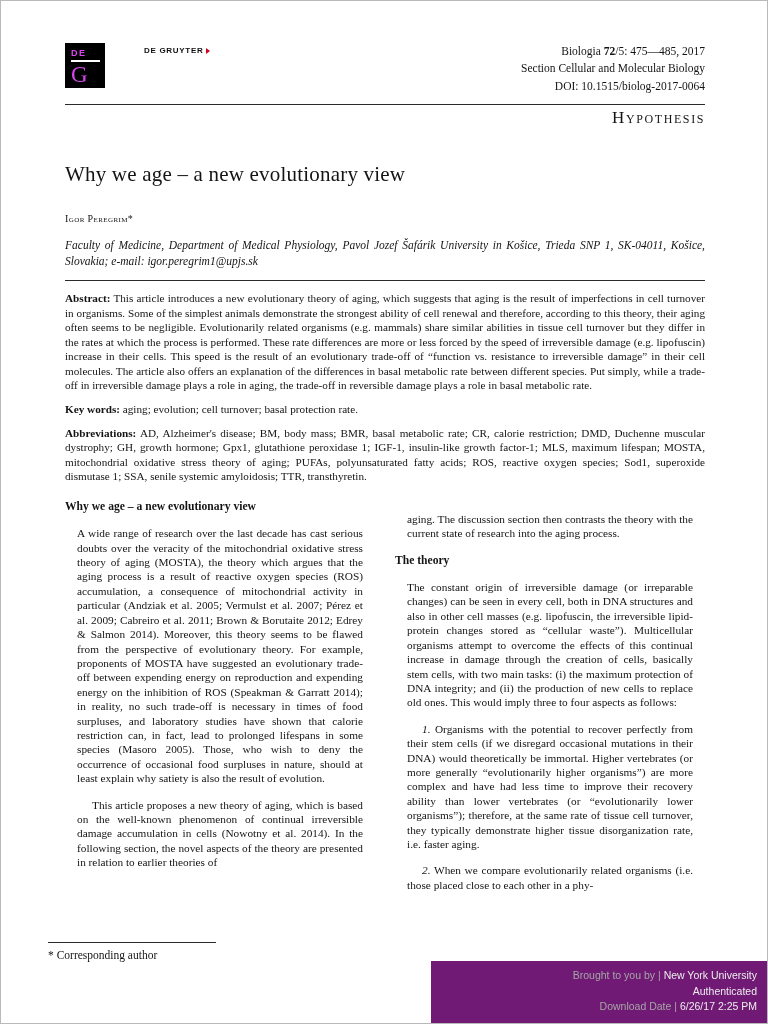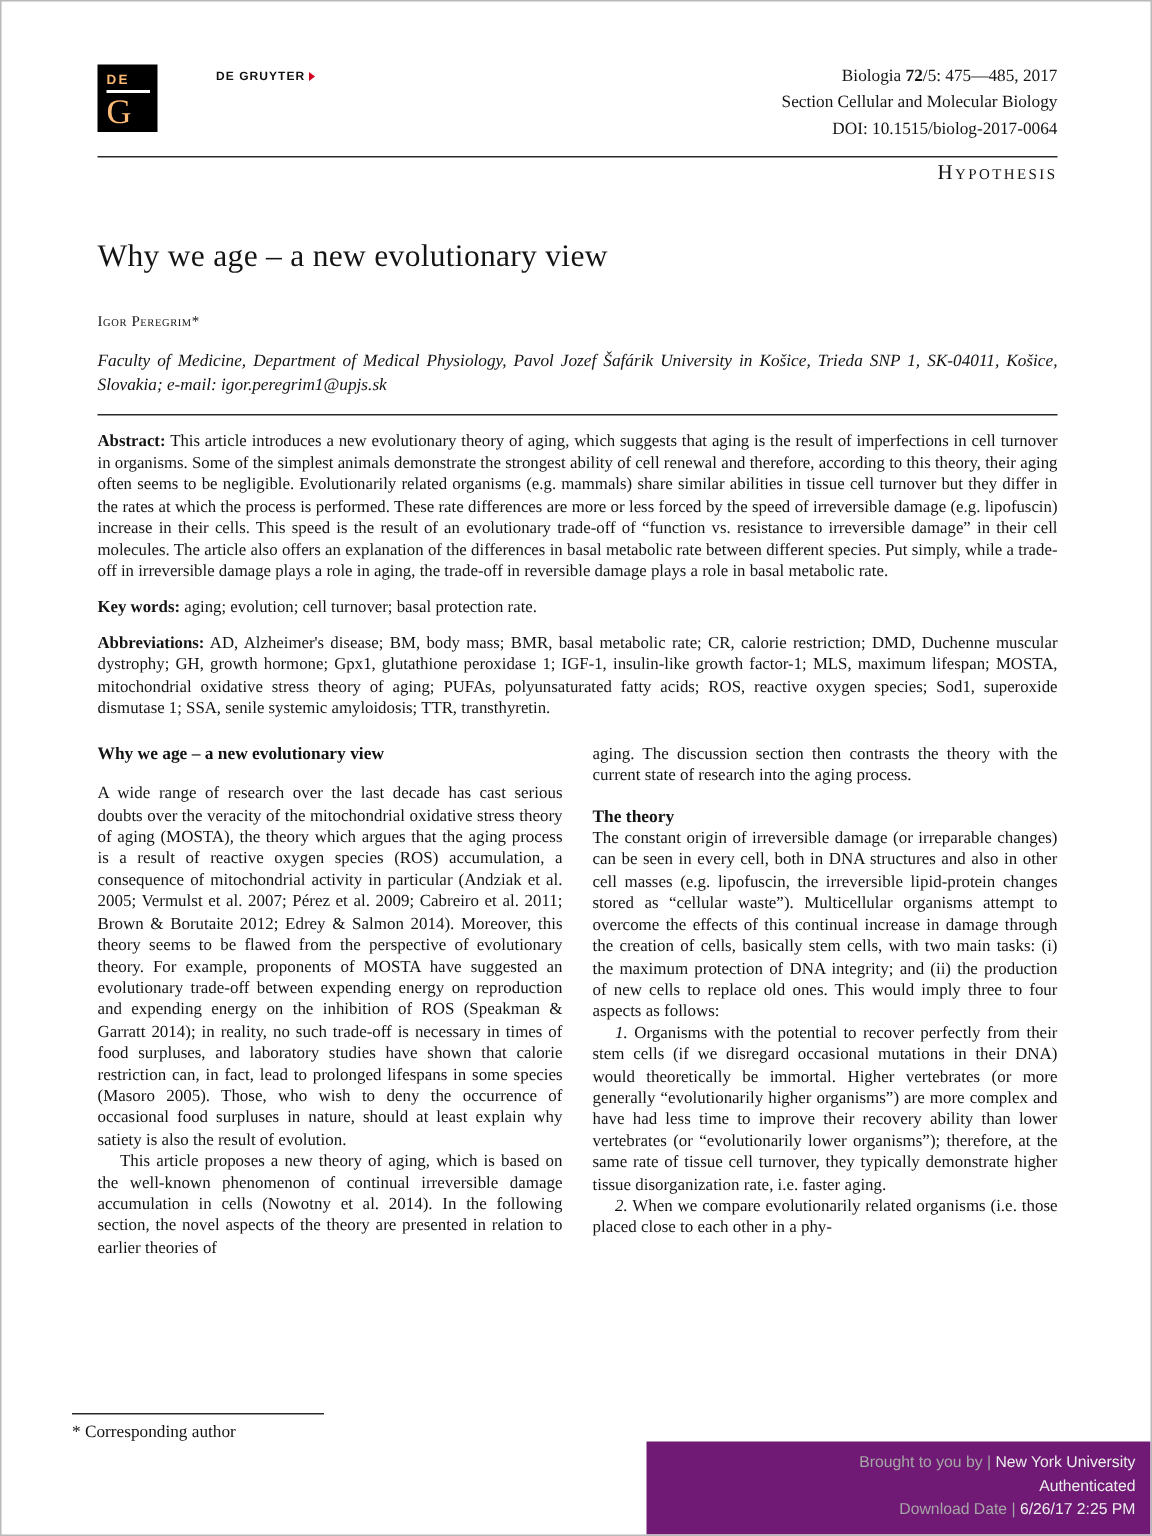--- a/index.html
+++ b/index.html
@@ -23,7 +23,7 @@
   .header { display: flex; justify-content: space-between; align-items: flex-start; }
   .logo-block { display: flex; gap: 7px; align-items: flex-start; }
   .logo-square {
-    width: 40px; height: 45px; background: #000; color: #fdba74;
+    width: 40px; height: 45px; background: #000; color: #d946ef;
     display: flex; flex-direction: column; padding: 5px 5px 2px 6px;
   }
   .logo-de {

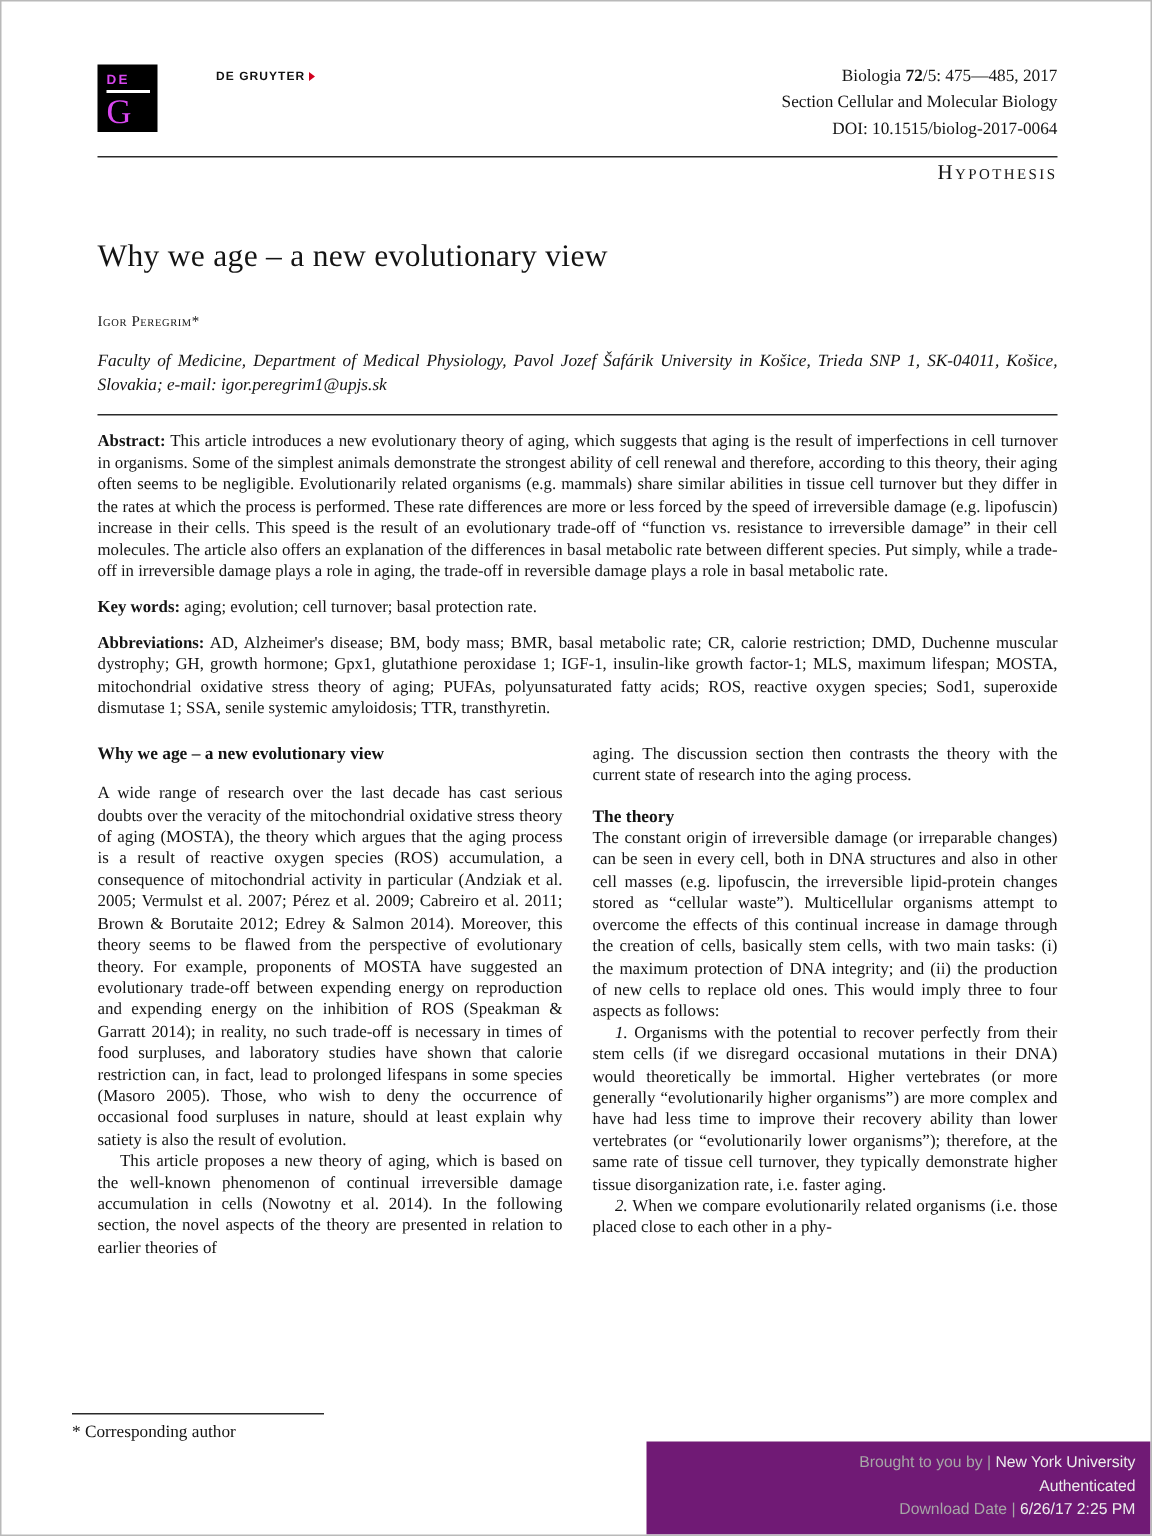--- a/index.html
+++ b/index.html
@@ -46,7 +46,7 @@
   .header-rule { margin-top: 9px; }
   .article-type {
     text-align: right; font-variant: small-caps; letter-spacing: 1.6px;
-    font-size: 14px; margin-top: 3px;
+    font-size: 17px; margin-top: 3px;
   }
 
   

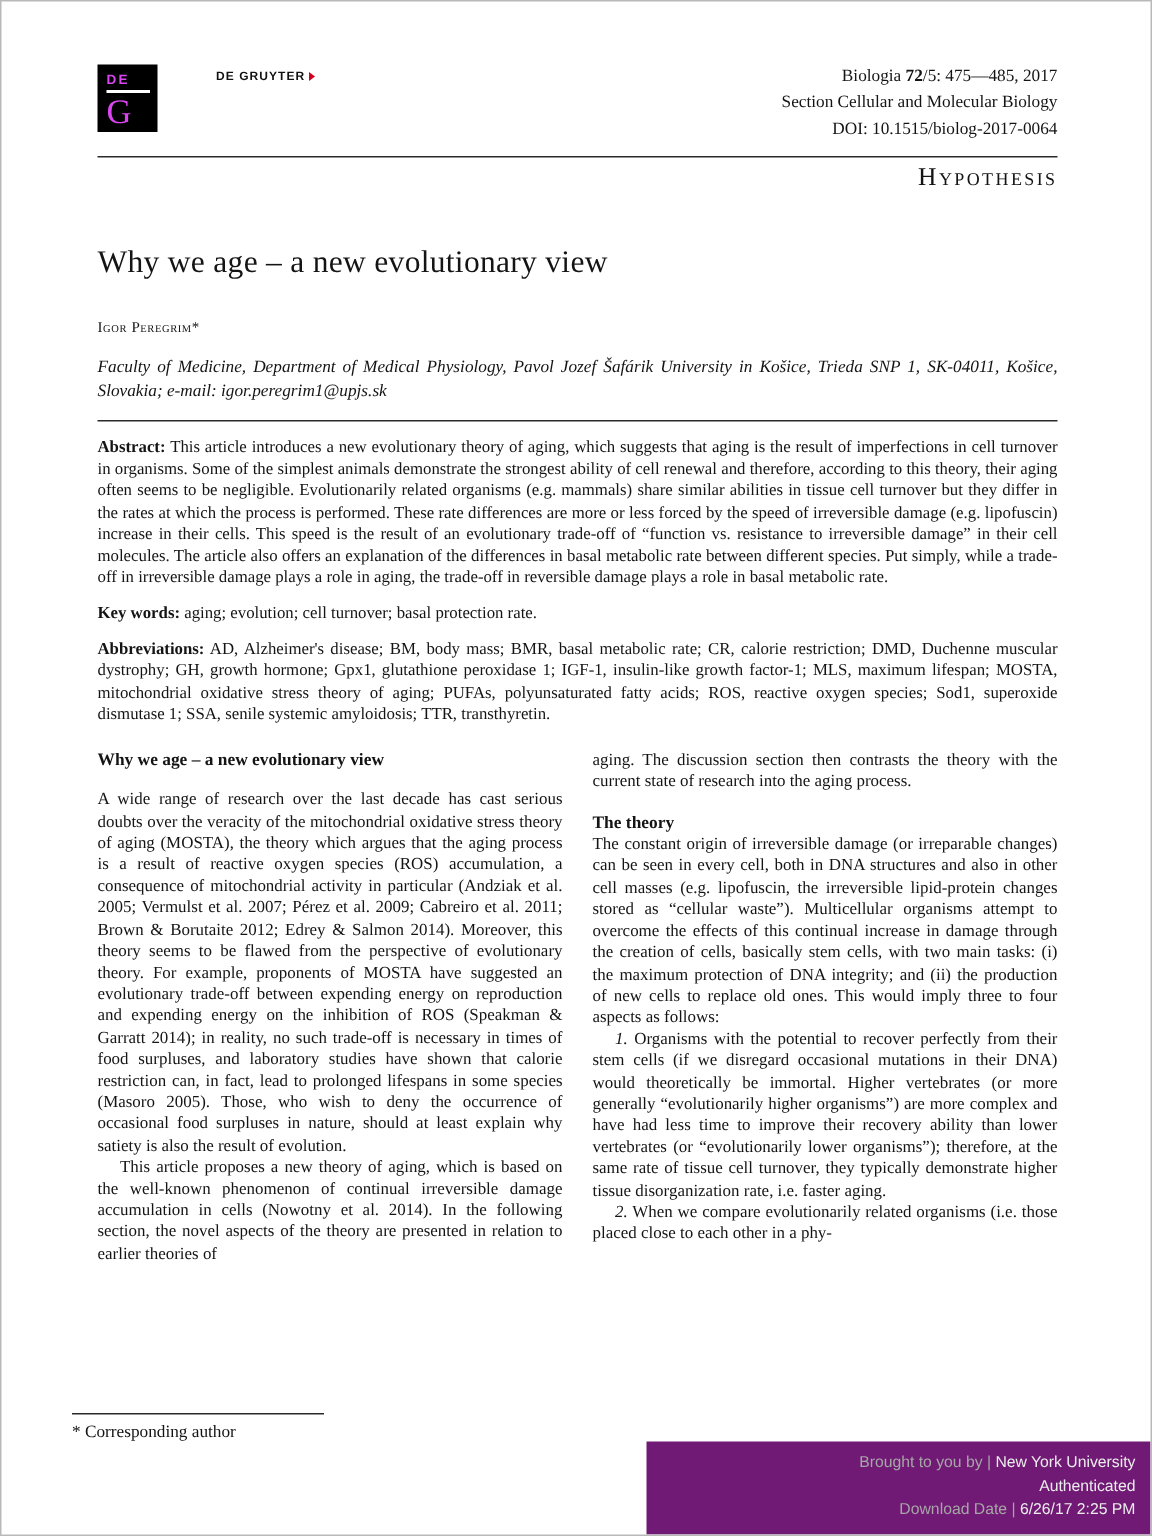--- a/index.html
+++ b/index.html
@@ -68,7 +68,7 @@
   }
   .sec-heading { font-size: 11.6px; font-weight: bold; margin: 0 0 12px; }
   .mid-heading { margin: 13px 0 0; }
-  .body-p { margin: 0; }
+  .body-p { margin: 12px; }
   .body-p.indent { text-indent: 15px; }
 
   

